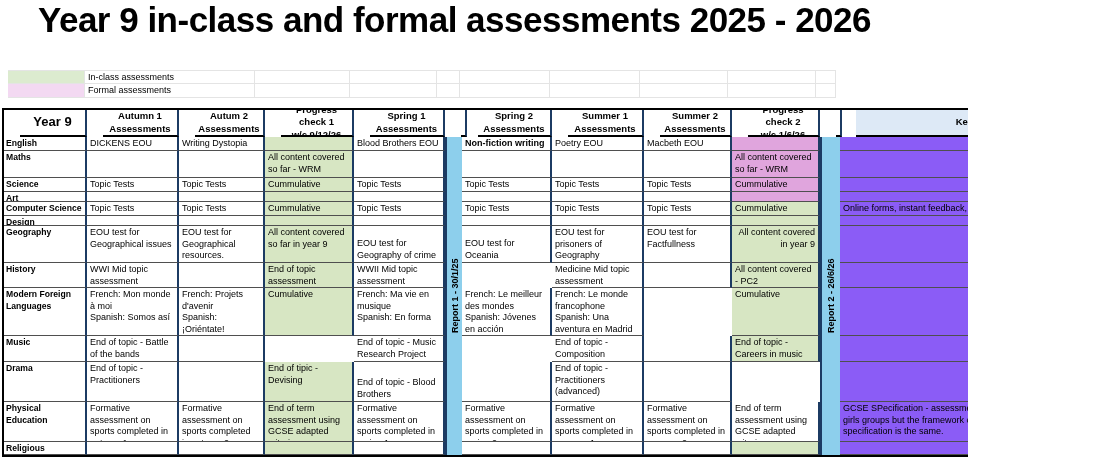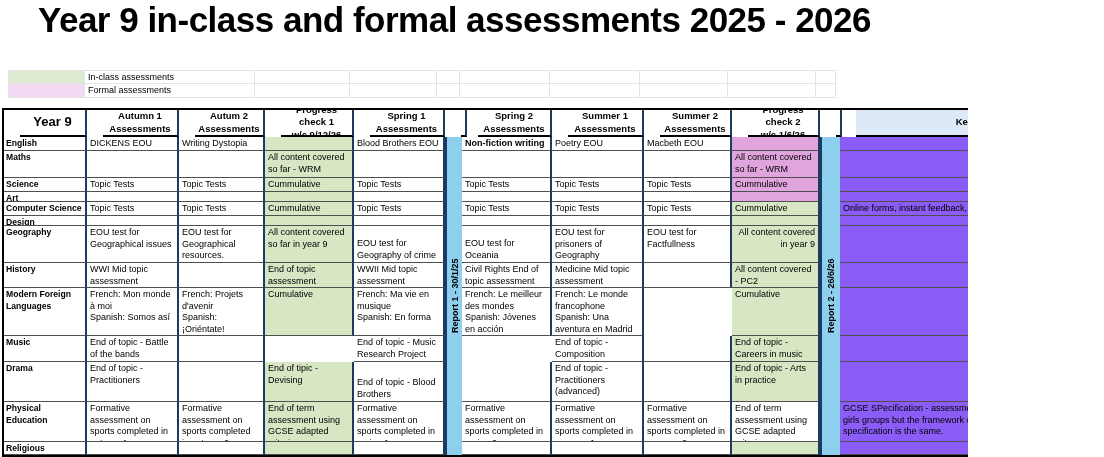--- a/index.html
+++ b/index.html
@@ -167,7 +167,6 @@
       <div class="c" style="grid-area: 9 / 3;"></div>
       <div class="c f-green" style="grid-area: 9 / 4;">End of topic assessment</div>
       <div class="c" style="grid-area: 9 / 5;">WWII Mid topic assessment</div>
-      <div class="c" style="grid-area: 9 / 7;">Civil Rights End of topic assessment</div>
       <div class="c" style="grid-area: 9 / 8;">Medicine Mid topic assessment</div>
       <div class="c" style="grid-area: 9 / 9;"></div>
       <div class="c f-green" style="grid-area: 9 / 10;">All content covered - PC2</div>

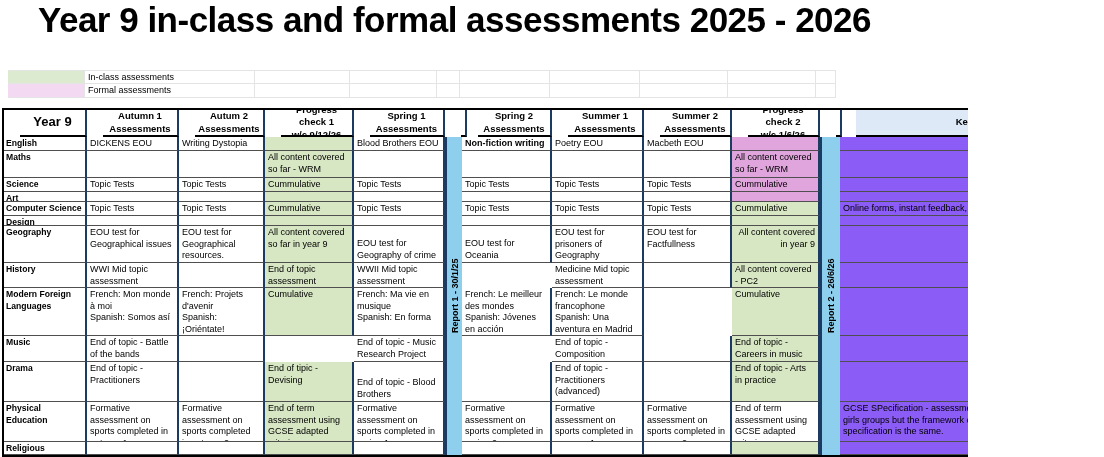--- a/index.html
+++ b/index.html
@@ -201,7 +201,6 @@
       <div class="c" style="grid-area: 12 / 7;"></div>
       <div class="c" style="grid-area: 12 / 8;">End of topic - Practitioners (advanced)</div>
       <div class="c" style="grid-area: 12 / 9;"></div>
-      <div class="c f-green" style="grid-area: 12 / 10;">End of topic - Arts in practice</div>
       <div class="c key" style="grid-area: 12 / 12;"></div>
       <div class="c subj" style="grid-area: 13 / 1;">Physical Education</div>
       <div class="c" style="grid-area: 13 / 2;">Formative assessment on sports completed in autumn 1</div>

